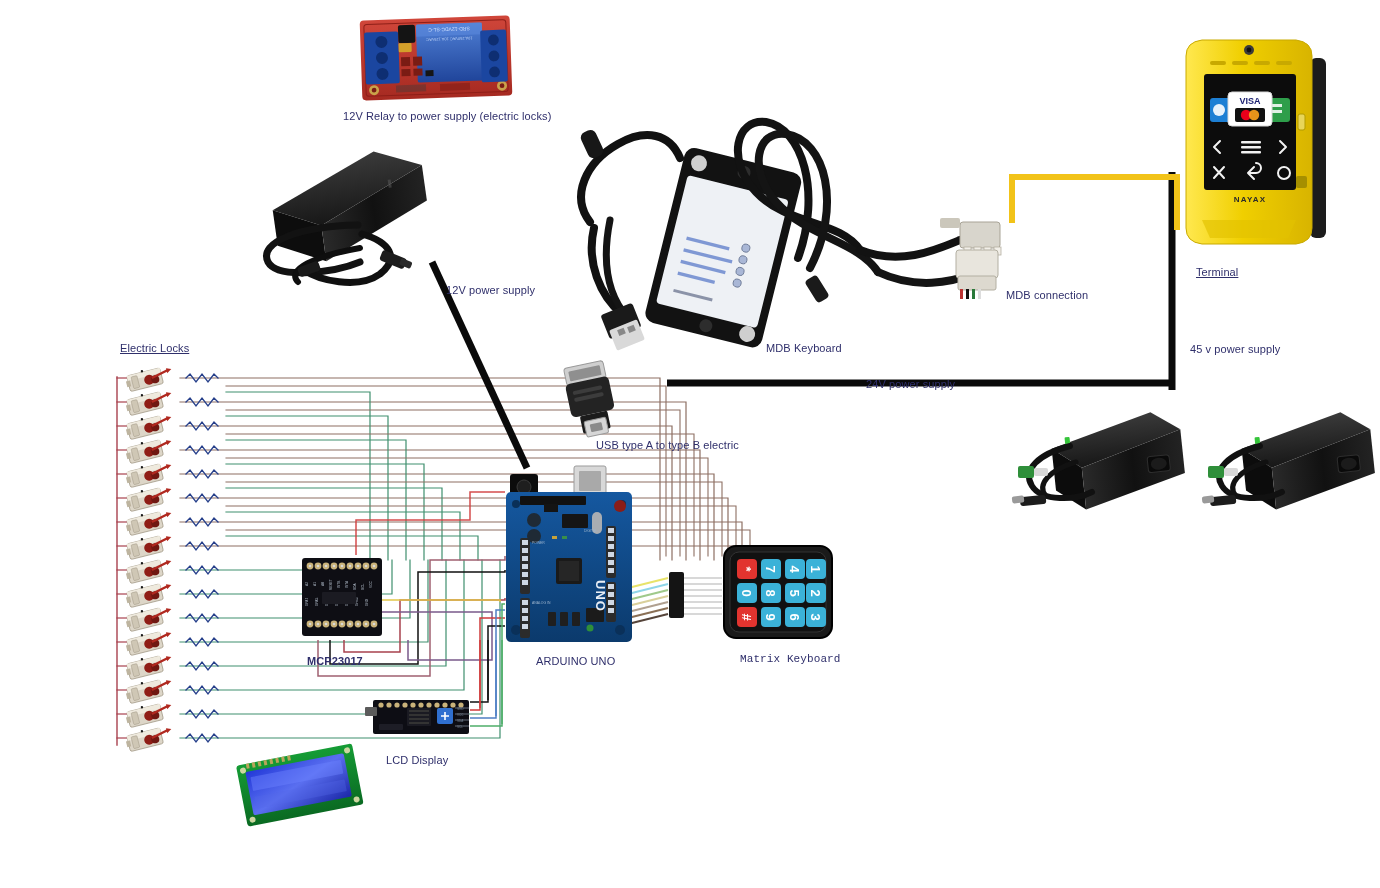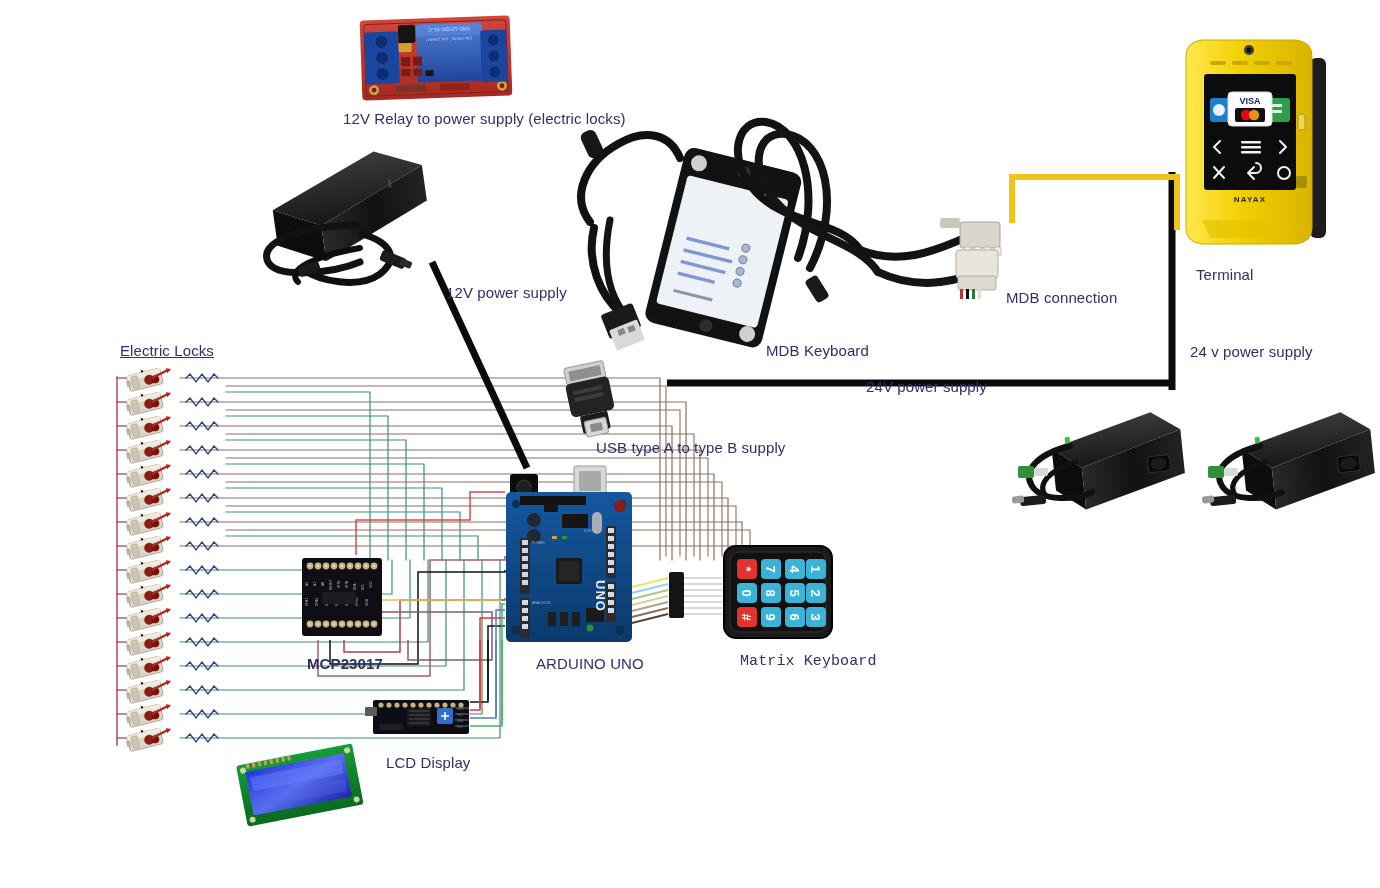--- a/index.html
+++ b/index.html
@@ -7,7 +7,7 @@
   body{width:1380px;height:888px;position:relative;overflow:hidden;
        font-family:"Liberation Sans","DejaVu Sans",sans-serif;}
   #canvas{position:absolute;left:0;top:0;width:1380px;height:888px;}
-  .lbl{position:absolute;color:#2f2f6b;font-size:15px;white-space:nowrap;
+  .lbl{position:absolute;color:#2f2f6b;font-size:11px;white-space:nowrap;
        letter-spacing:.1px;font-family:"Liberation Sans","DejaVu Sans",sans-serif;}
   .node{position:absolute;}
   svg{display:block;overflow:visible;}

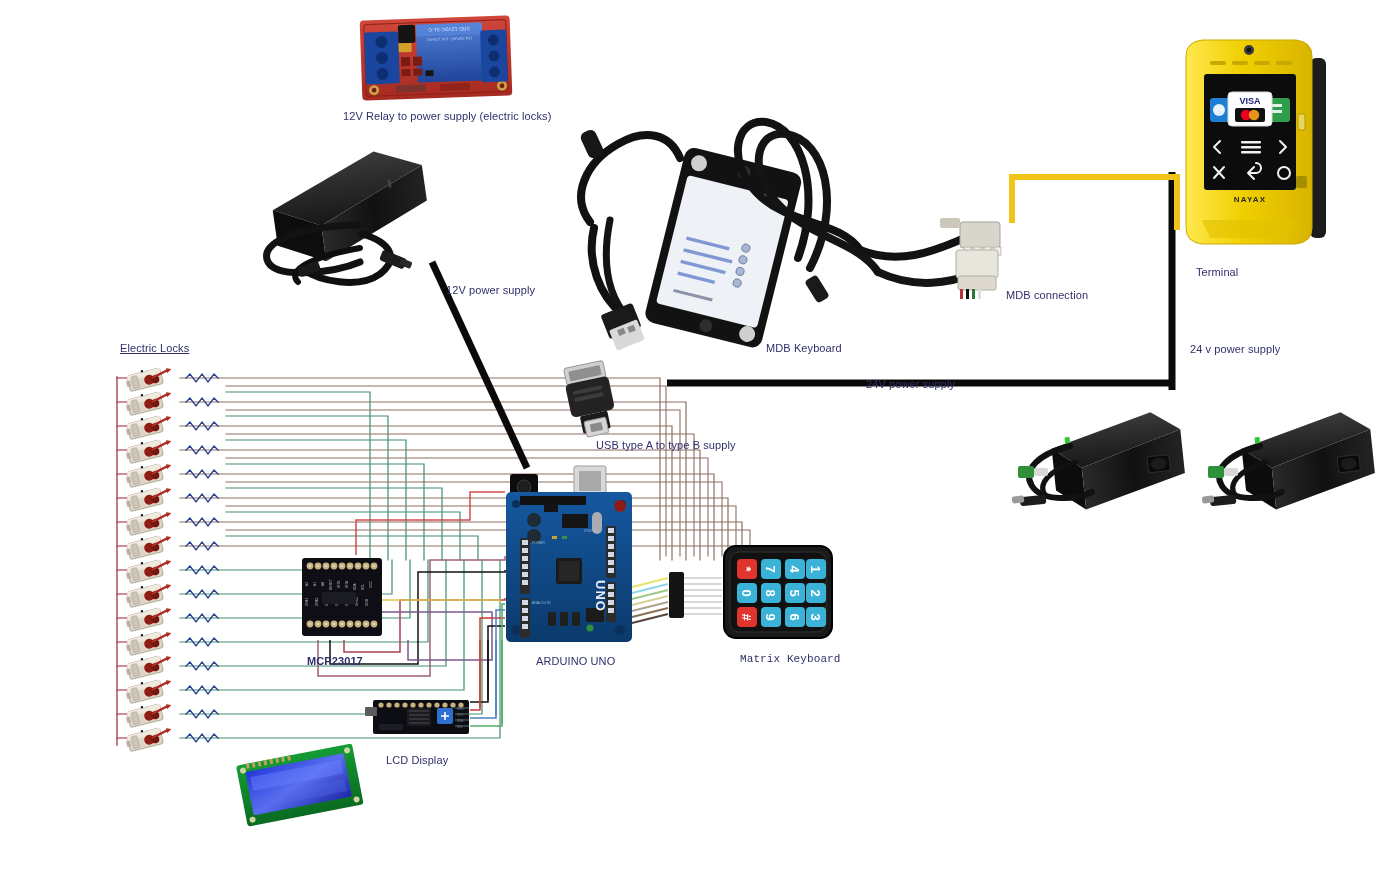--- a/index.html
+++ b/index.html
@@ -887,7 +887,7 @@
   <div class="lbl" style="left:766px;top:342px;">MDB Keyboard</div>
   <div class="lbl" style="left:1006px;top:267px;margin-top:22px;">MDB connection</div>
   <div class="lbl" style="left:866px;top:378px;">24V power supply</div>
-  <div class="lbl" style="left:1196px;top:266px;">Terminal</div>
+  <div class="lbl" style="left:1196px;top:266px;text-decoration:underline;">Terminal</div>
   <div class="lbl" style="left:1190px;top:343px;">24 v power supply</div>
 
 </div>

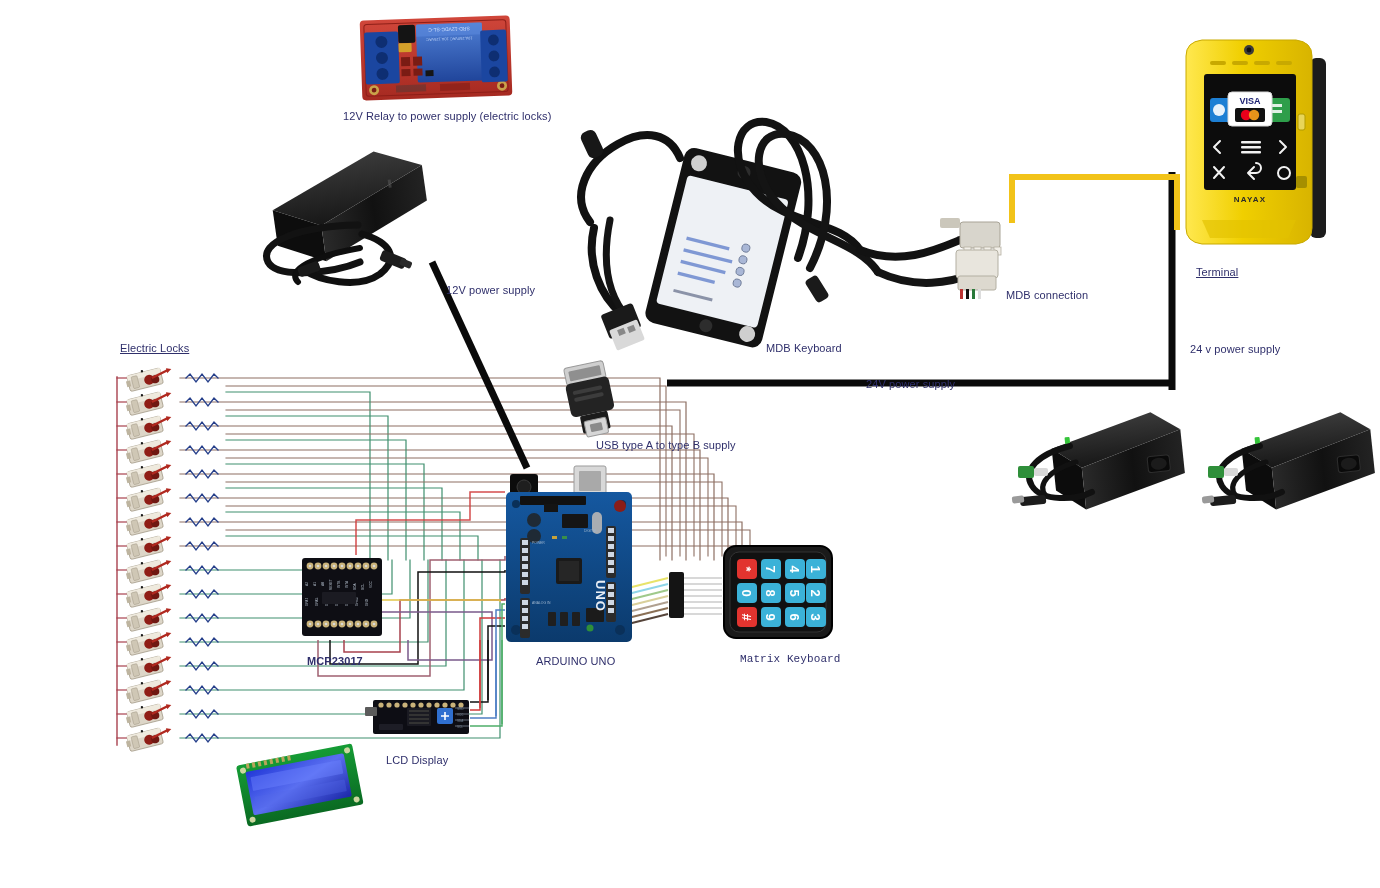--- a/index.html
+++ b/index.html
@@ -888,7 +888,7 @@
   <div class="lbl" style="left:1006px;top:267px;margin-top:22px;">MDB connection</div>
   <div class="lbl" style="left:866px;top:378px;">24V power supply</div>
   <div class="lbl" style="left:1196px;top:266px;text-decoration:underline;">Terminal</div>
-  <div class="lbl" style="left:1190px;top:343px;">24 v power supply</div>
+  <div class="lbl" style="left:1190px;top:343px;">45 v power supply</div>
 
 </div>
 

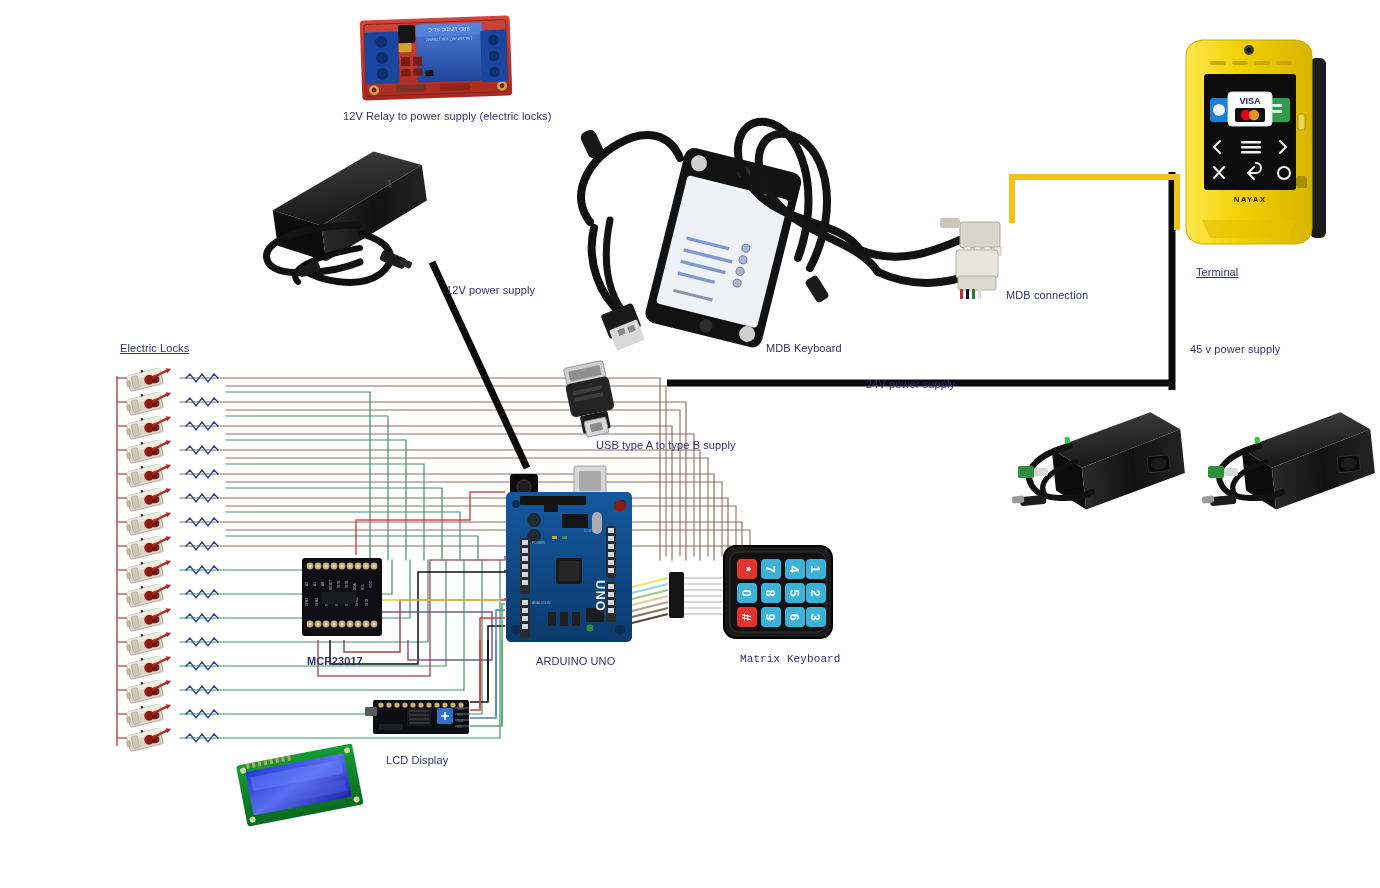--- a/index.html
+++ b/index.html
@@ -883,7 +883,7 @@
   <div class="lbl" style="left:536px;top:655px;">ARDUINO UNO</div>
   <div class="lbl" style="left:386px;top:754px;">LCD Display</div>
   <div class="lbl" style="left:740px;top:653px;font-family:Liberation Mono, monospace;">Matrix Keyboard</div>
-  <div class="lbl" style="left:596px;top:439px;">USB type A to type B supply</div>
+  <div class="lbl" style="left:596px;top:439px;">USB type A to type B electric</div>
   <div class="lbl" style="left:766px;top:342px;">MDB Keyboard</div>
   <div class="lbl" style="left:1006px;top:267px;margin-top:22px;">MDB connection</div>
   <div class="lbl" style="left:866px;top:378px;">24V power supply</div>

